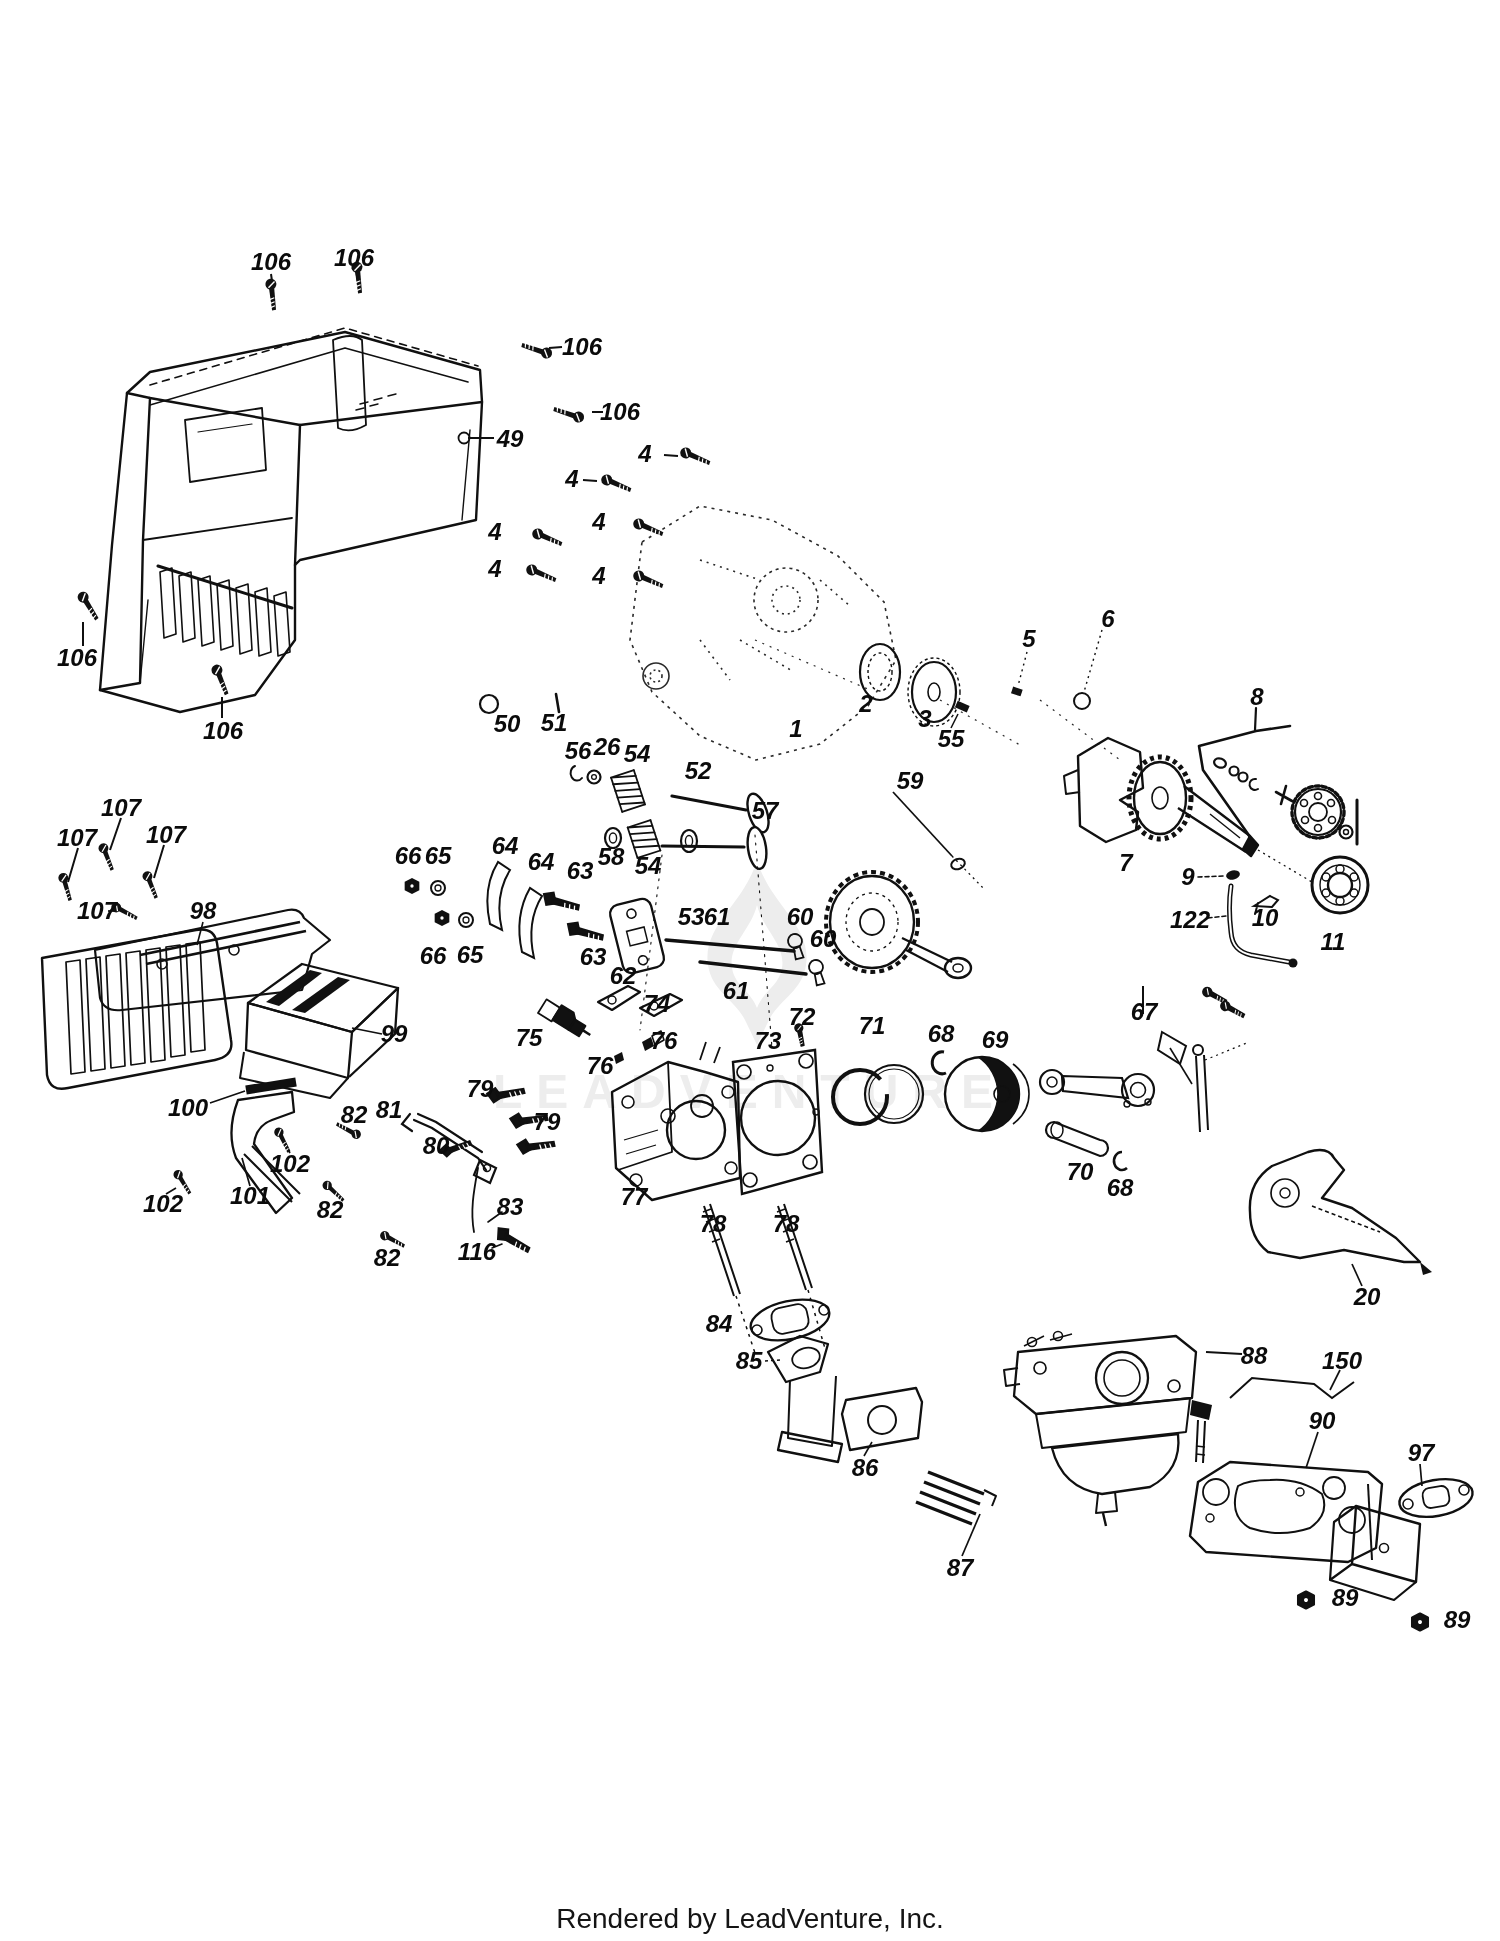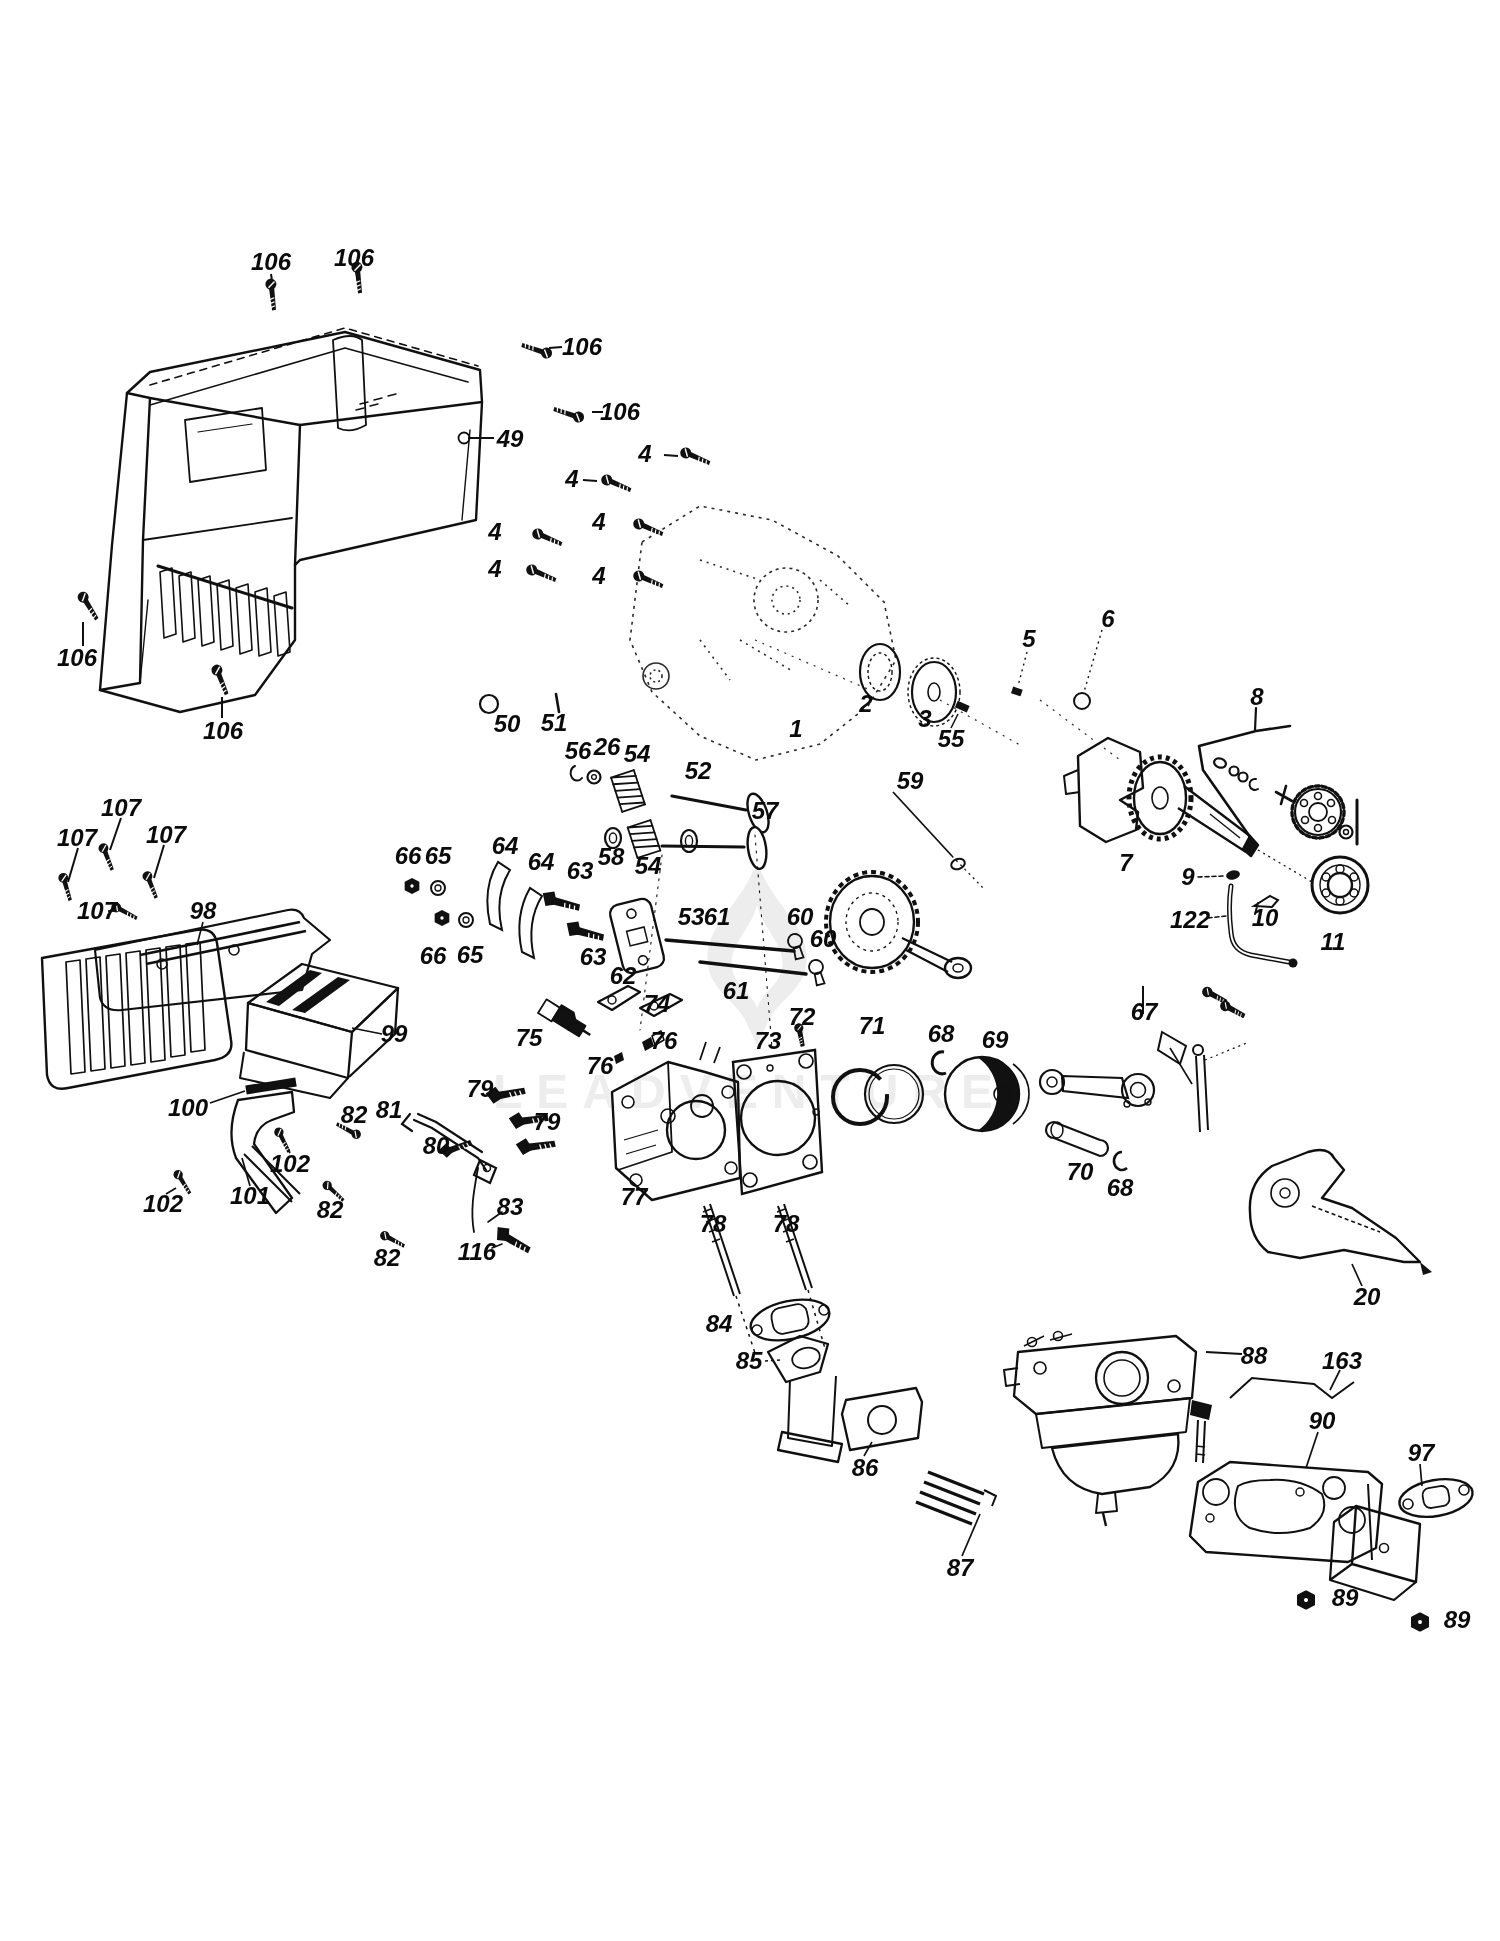--- a/index.html
+++ b/index.html
@@ -545,7 +545,7 @@
       <span class="plabel" style="left: 865px; top: 1468px;">86</span>
       <span class="plabel" style="left: 960px; top: 1568px;">87</span>
       <span class="plabel" style="left: 1254px; top: 1356px;">88</span>
-      <span class="plabel" style="left: 1342px; top: 1361px;">163</span>
+      <span class="plabel" style="left: 1342px; top: 1361px;">150</span>
       <span class="plabel" style="left: 1322px; top: 1421px;">90</span>
       <span class="plabel" style="left: 1421px; top: 1453px;">97</span>
       <span class="plabel" style="left: 1345px; top: 1598px;">89</span>

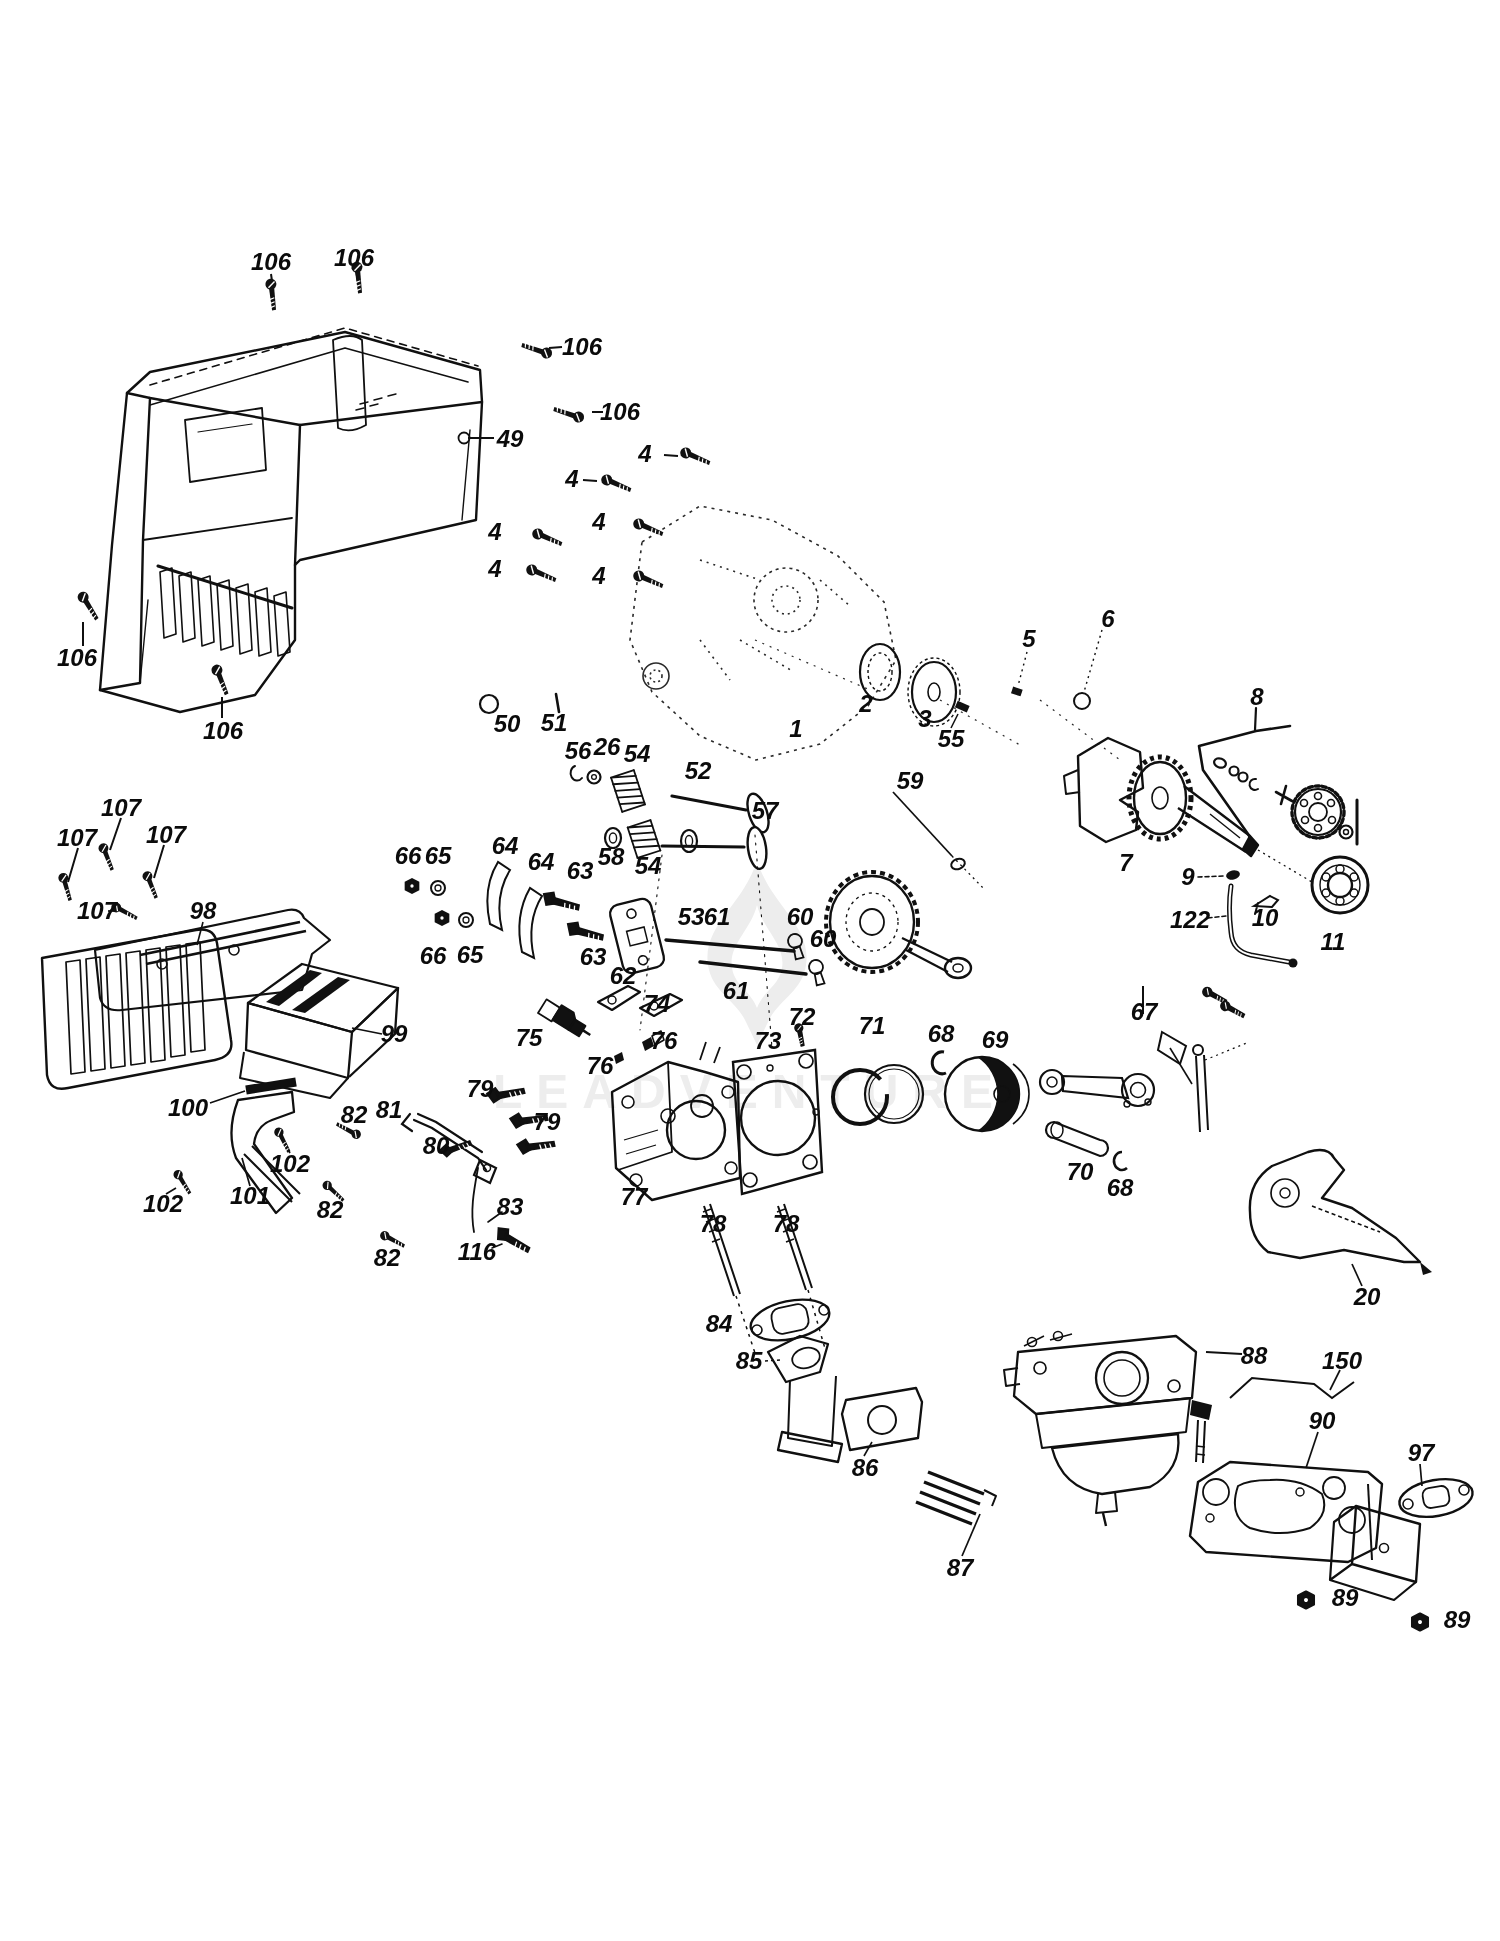--- a/index.html
+++ b/index.html
@@ -565,6 +565,7 @@
       <span class="plabel" style="left: 1190px; top: 920px;">122</span>
     </div>
 
+<div class="caption">Rendered by LeadVenture, Inc.</div>
 </div>
 
 </body></html>

